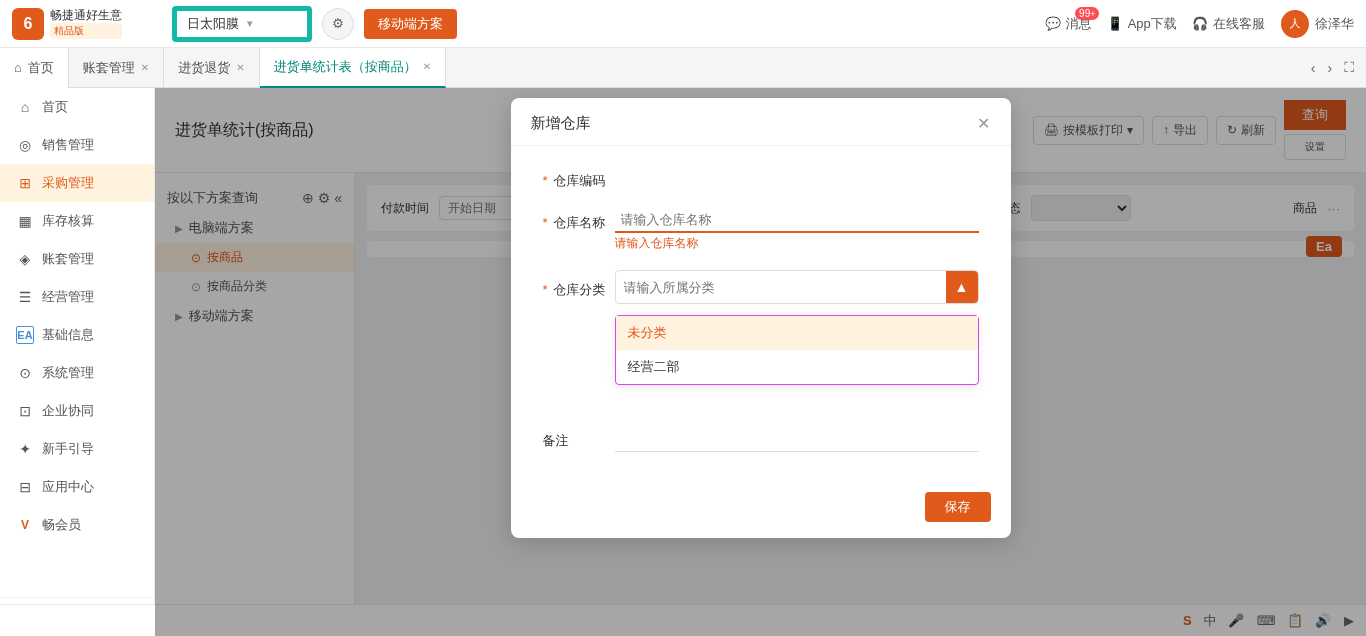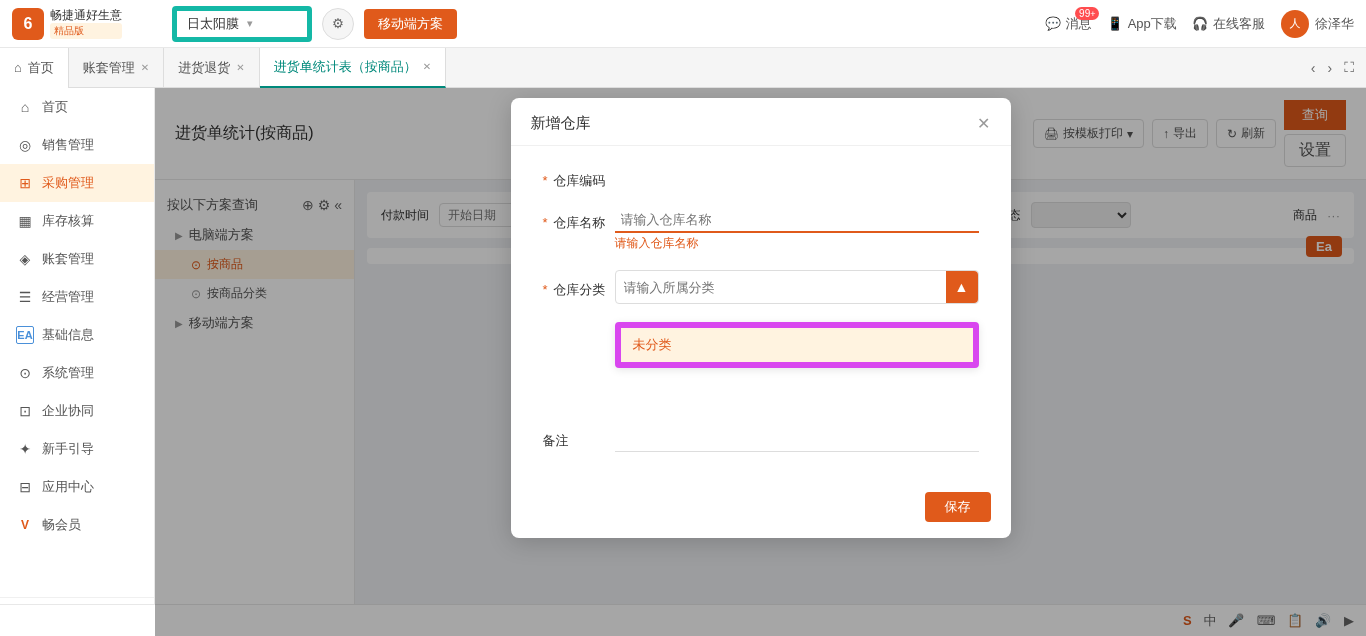--- a/index.html
+++ b/index.html
@@ -138,7 +138,7 @@
     }
     .settings-small-btn {
       border: 1px solid #ddd; border-radius: 4px;
-      padding: 5px 14px; background: #fff; cursor: pointer; color: #555; font-size: 16px;
+      padding: 5px 14px; background: #fff; cursor: pointer; color: #555; font-size: 10px;
     }
 
     

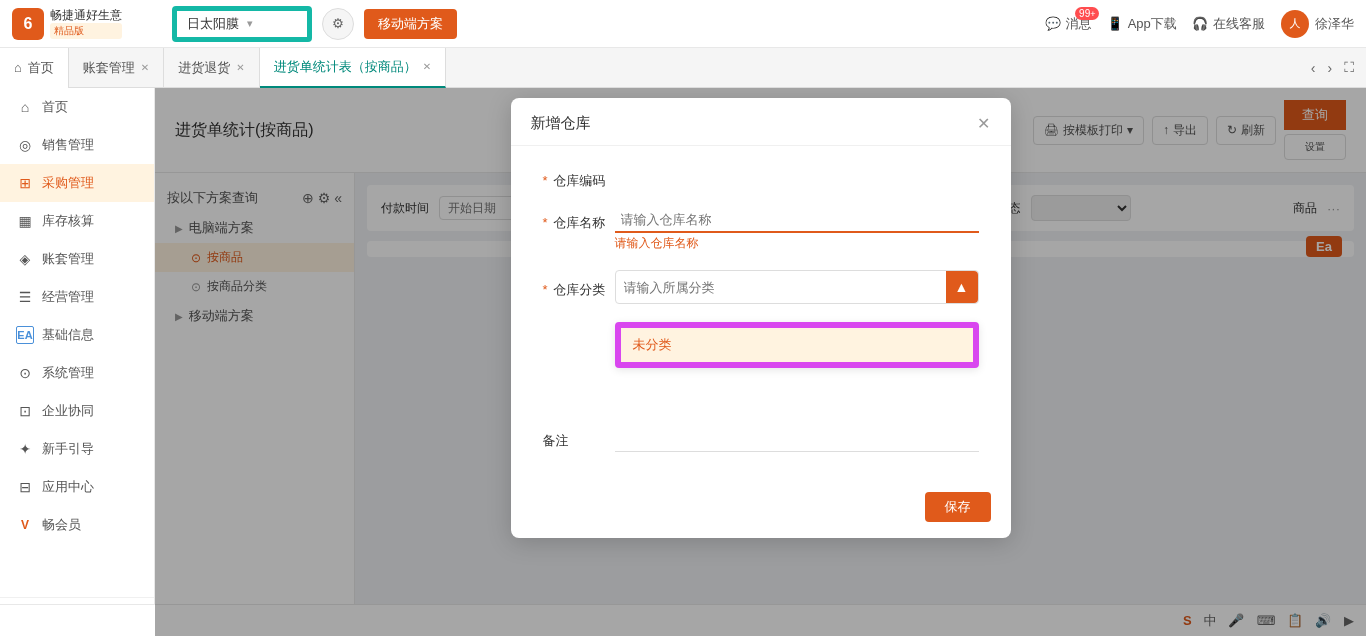--- a/index.html
+++ b/index.html
@@ -250,9 +250,9 @@
     }
     .dropdown-list {
       position: absolute; top: 100%; left: 0; right: 0;
-      background: #fff; border: 6px solid #d946ef; border-radius: 4px;
+      background: #fff; border: 1px solid #d946ef; border-radius: 4px;
       z-index: 300; box-shadow: 0 2px 8px rgba(0,0,0,0.1);
-      margin-top: 18px;
+      margin-top: 11px;
     }
     .dropdown-item {
       padding: 8px 12px; cursor: pointer; color: #333; font-size: 13px;

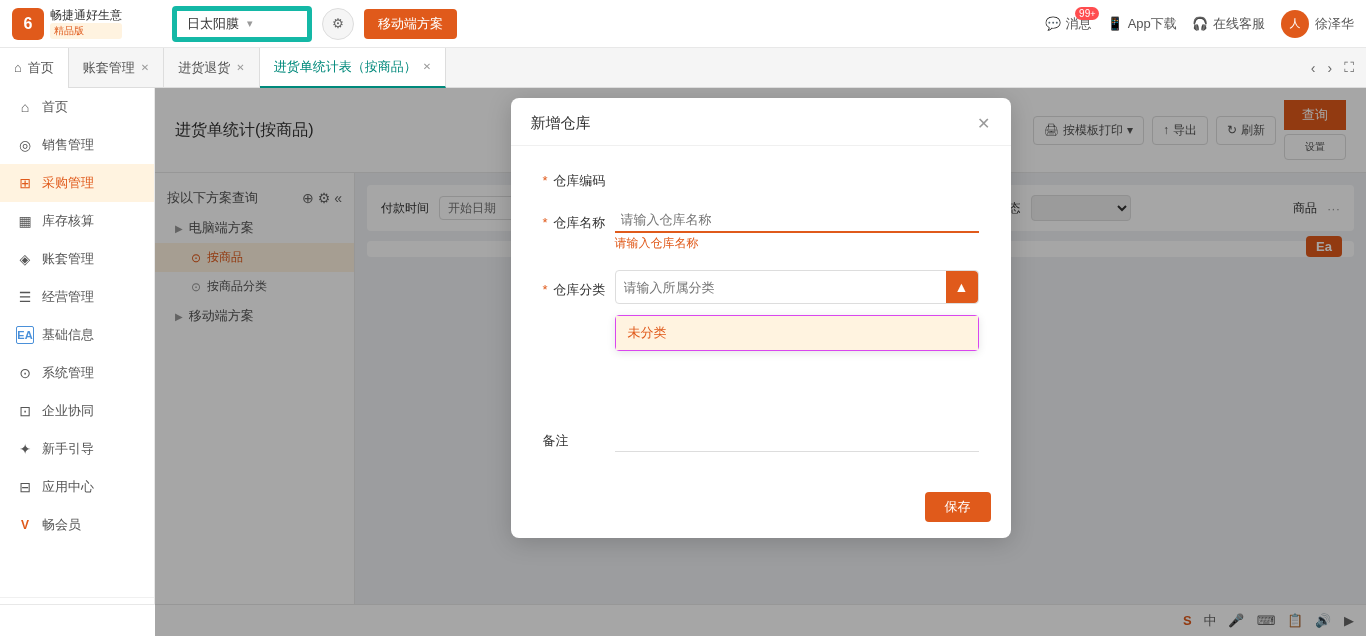--- a/index.html
+++ b/index.html
@@ -548,6 +548,9 @@
               <div class="dropdown-item selected">
                 <span>未分类</span>
               </div>
+              <div class="dropdown-item">
+                <span>经营二部</span>
+              </div>
             </div>
           </div>
         </div>

